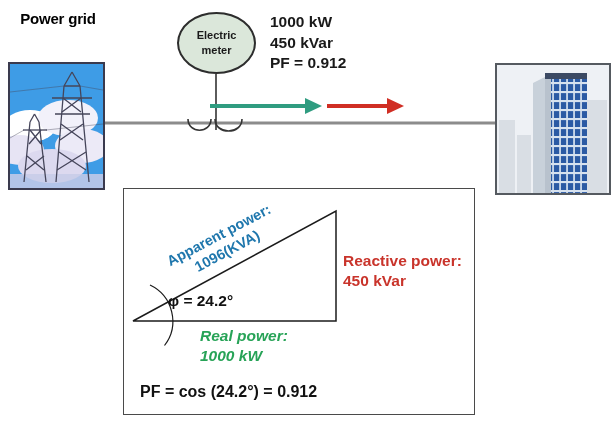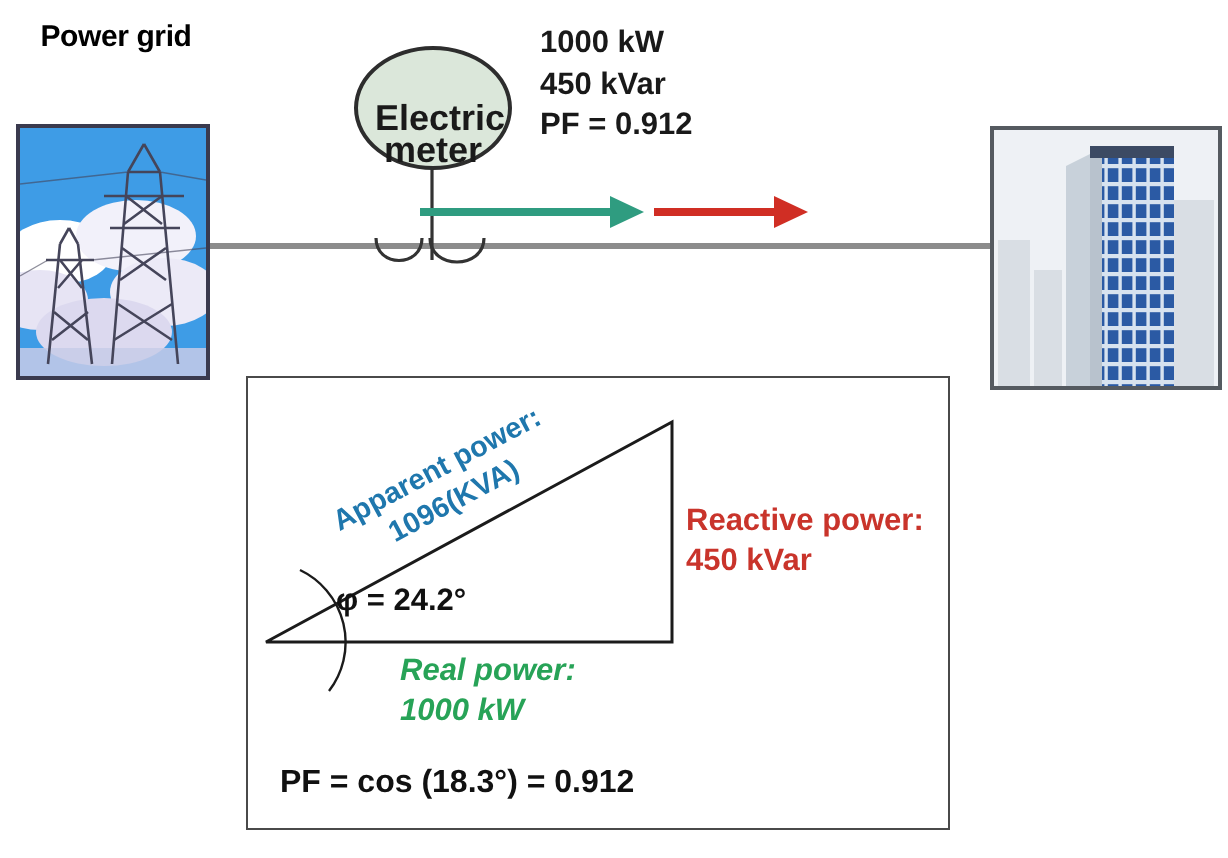--- a/index.html
+++ b/index.html
@@ -8,10 +8,10 @@
   .abs{position:absolute;}
   .lbl{position:absolute;font-size:15px;line-height:19px;text-align:center;letter-spacing:-0.2px;color:#000000;}
   .readings{position:absolute;left:270px;top:12px;font-size:15.5px;line-height:20.5px;text-align:left;color:#191919;}
-  .meter{position:absolute;left:177px;top:23px;width:79px;height:62px;box-sizing:border-box;
+  .meter{position:absolute;left:177px;top:12px;width:79px;height:62px;box-sizing:border-box;
          border:2px solid #2d2d2d;border-radius:50%;background:var(--meter-fill,#dbe7da);
-         display:flex;align-items:flex-end;justify-content:center;text-align:center;
-         font-size:18px;line-height:15.5px;z-index:2;}
+         display:flex;align-items:center;justify-content:center;text-align:center;
+         font-size:11px;line-height:15.5px;z-index:2;}
   .photo{position:absolute;box-sizing:border-box;overflow:hidden;background:#fff;}
   .photo.grid{left:8px;top:62px;width:97px;height:128px;border:2px solid #3a3a4e;}
   .photo.load{left:495px;top:63px;width:116px;height:132px;border:2px solid #555a60;}

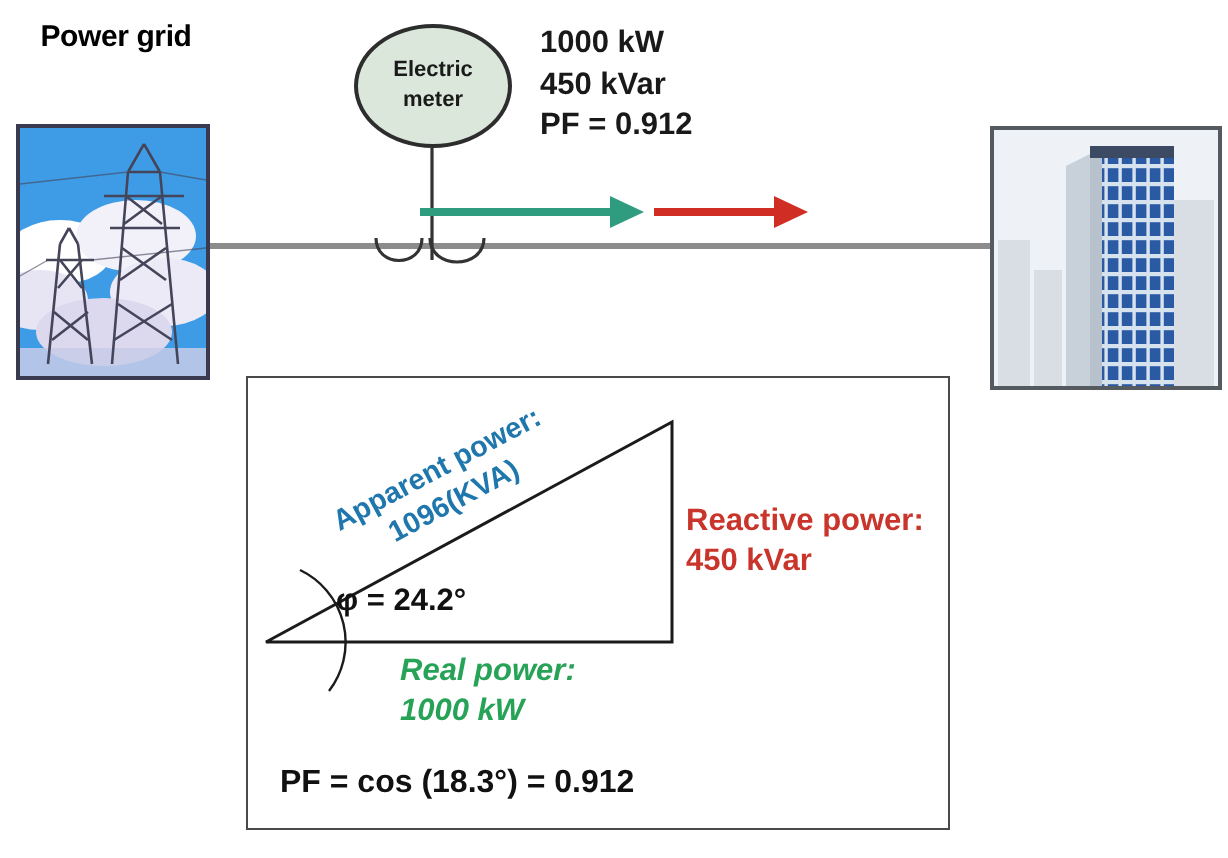--- a/index.html
+++ b/index.html
@@ -136,7 +136,7 @@
       <span>1000 kW</span>
     </div>
 
-    <div class="pf">PF = cos (18.3°) = 0.912</div>
+    <div class="pf">PF = cos (24.2°) = 0.912</div>
   </div>
 
 </div>

